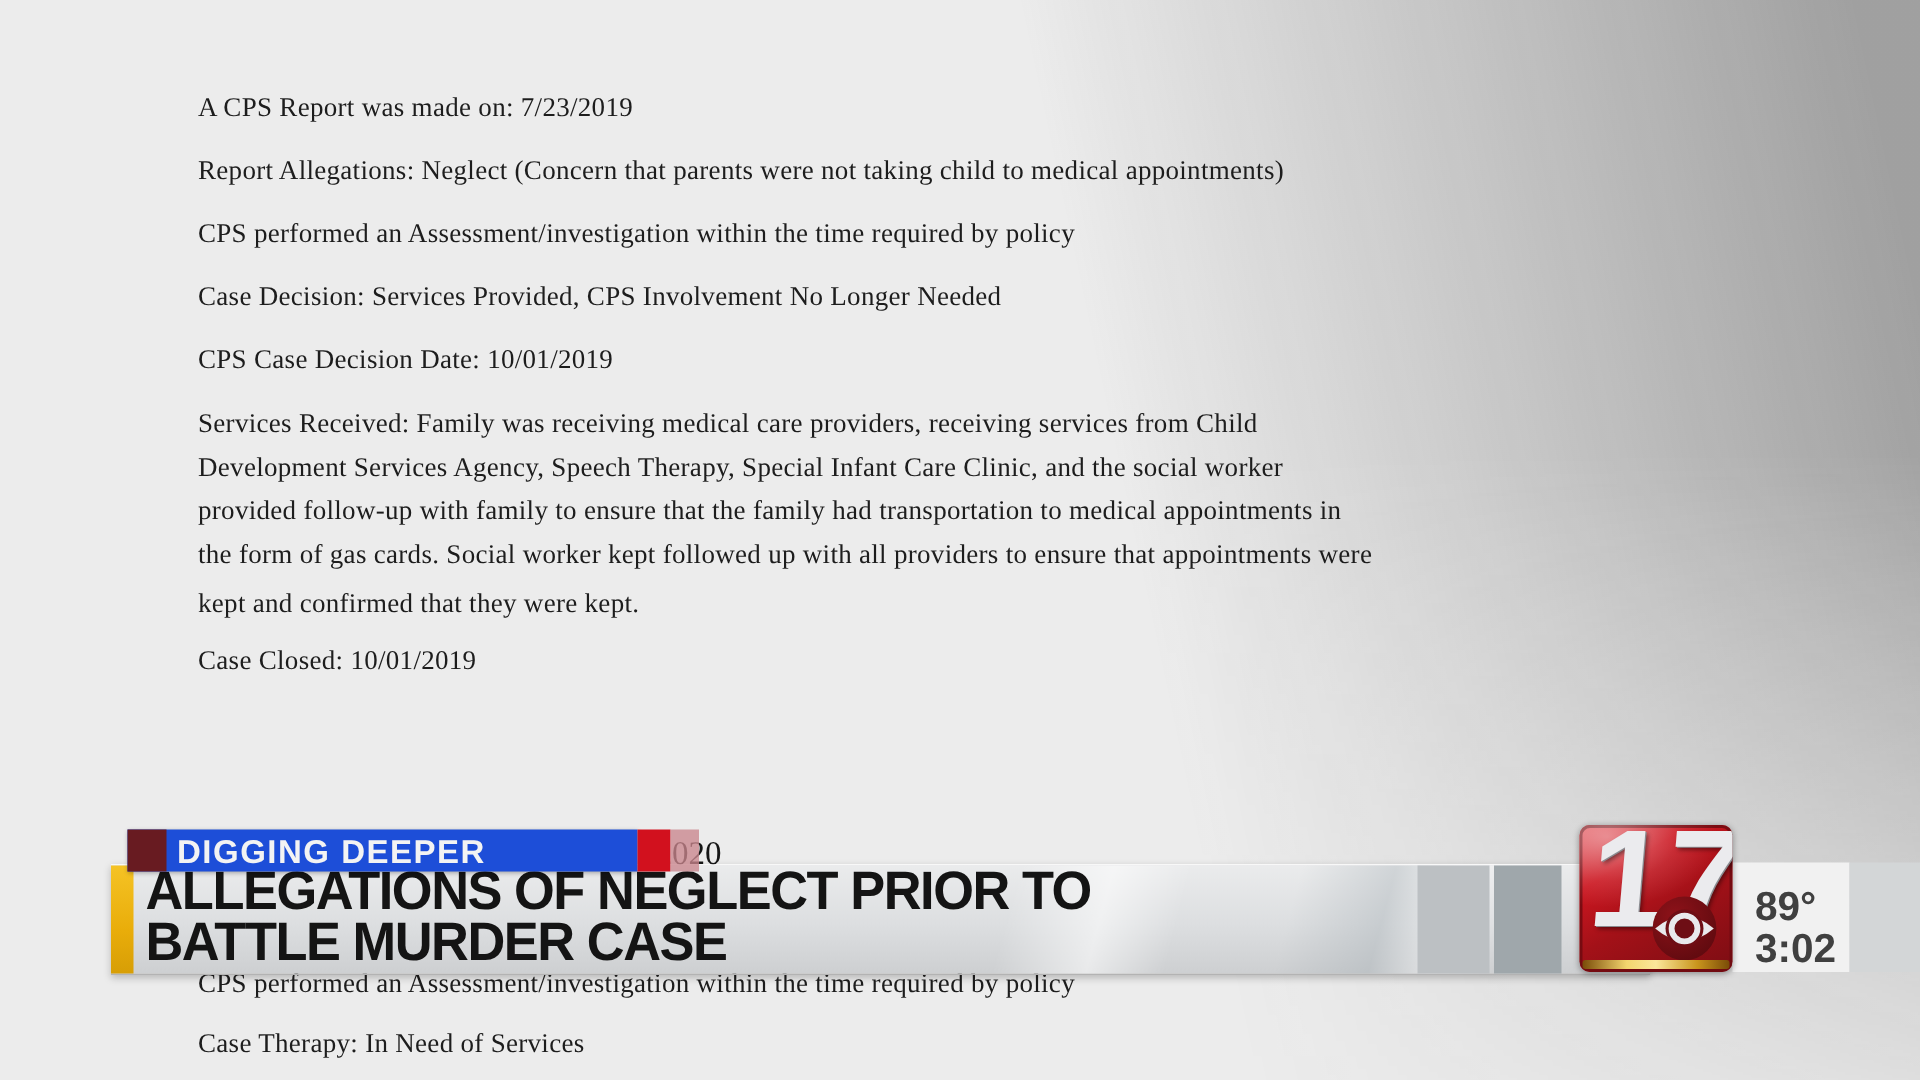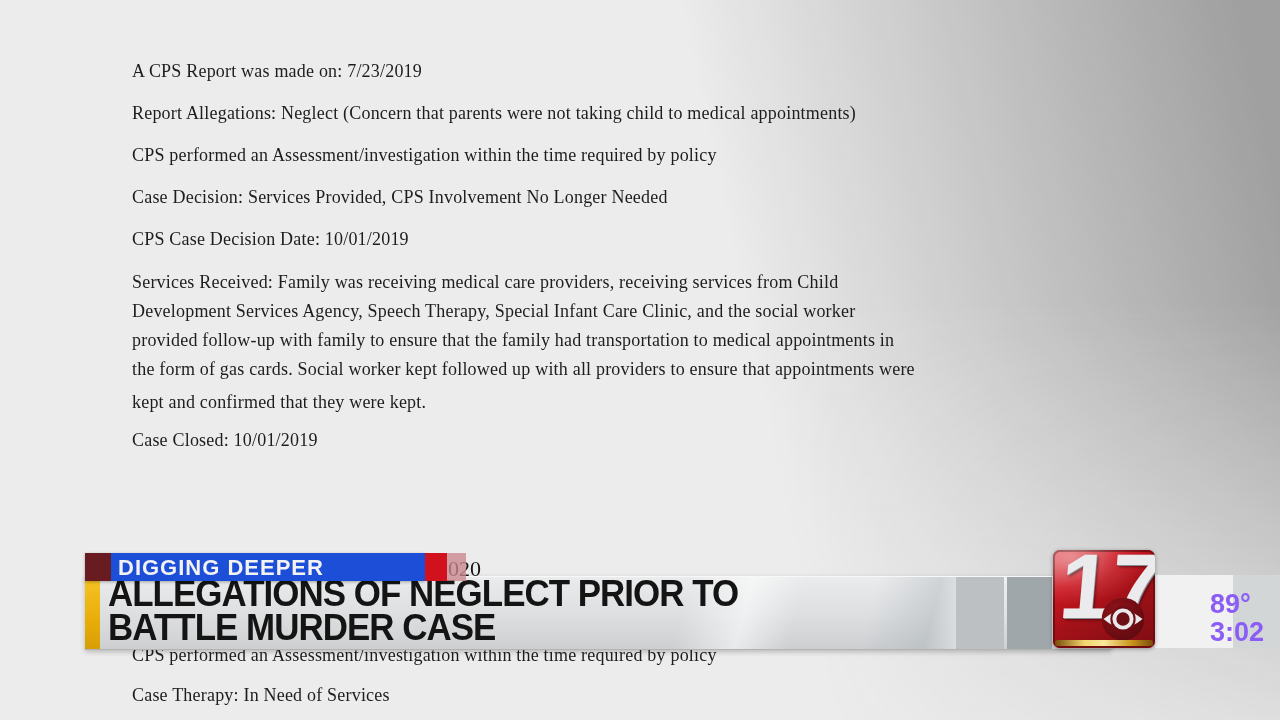--- a/index.html
+++ b/index.html
@@ -26,7 +26,7 @@
   }
   
   .headline-bar{
-    position:absolute;left:85px;top:576px;width:1026px;height:72px;z-index:4;
+    position:absolute;left:74px;top:576px;width:1026px;height:72px;z-index:4;
     background:linear-gradient(180deg,#EAEBEC 0%,#DCDEE0 55%,#CDCFD1 100%);
     border-top:1px solid rgba(255,255,255,0.85);
     border-bottom:1px solid #b3b3b3;

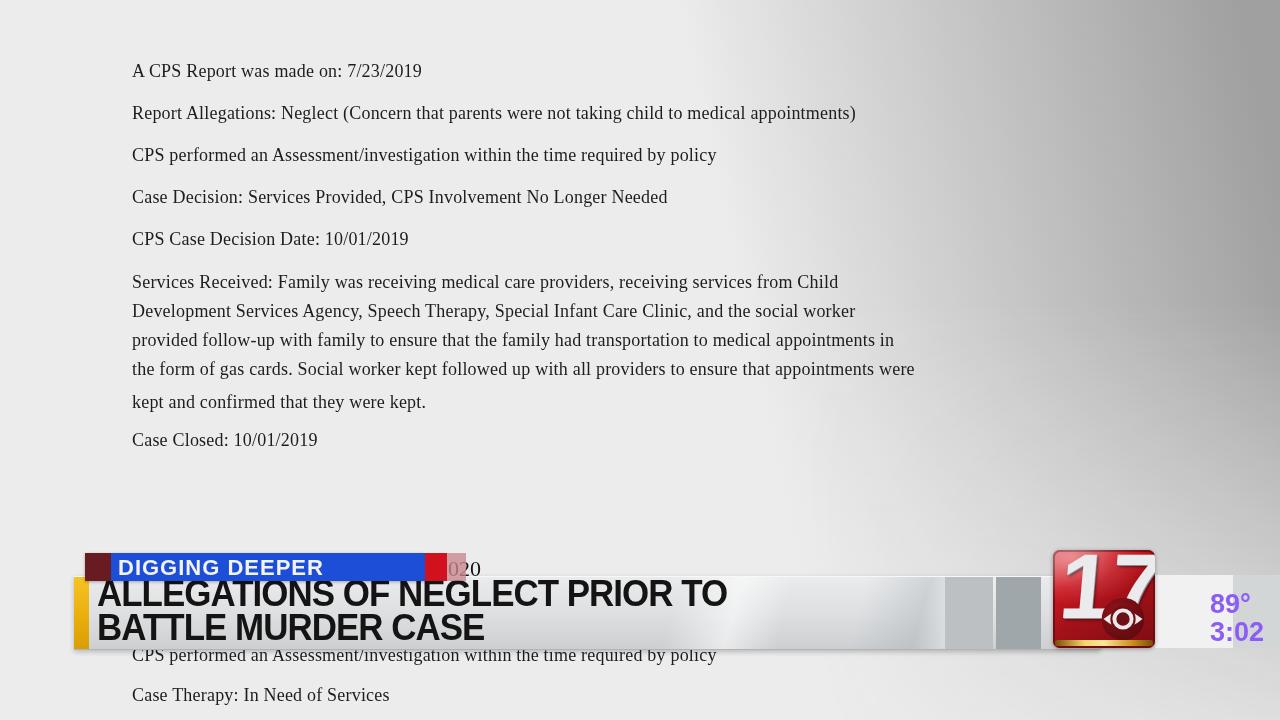--- a/index.html
+++ b/index.html
@@ -89,7 +89,7 @@
   .bug-temp,.bug-time{
     position:absolute;left:1170px;z-index:9;white-space:nowrap;
     font-family:"Liberation Sans", sans-serif;font-weight:700;
-    font-size:27px;color:#8b5cf6;margin-left:40px;
+    font-size:27px;color:#404040;
   }
   .bug-temp{top:589px;}
   .bug-time{top:617px;}

